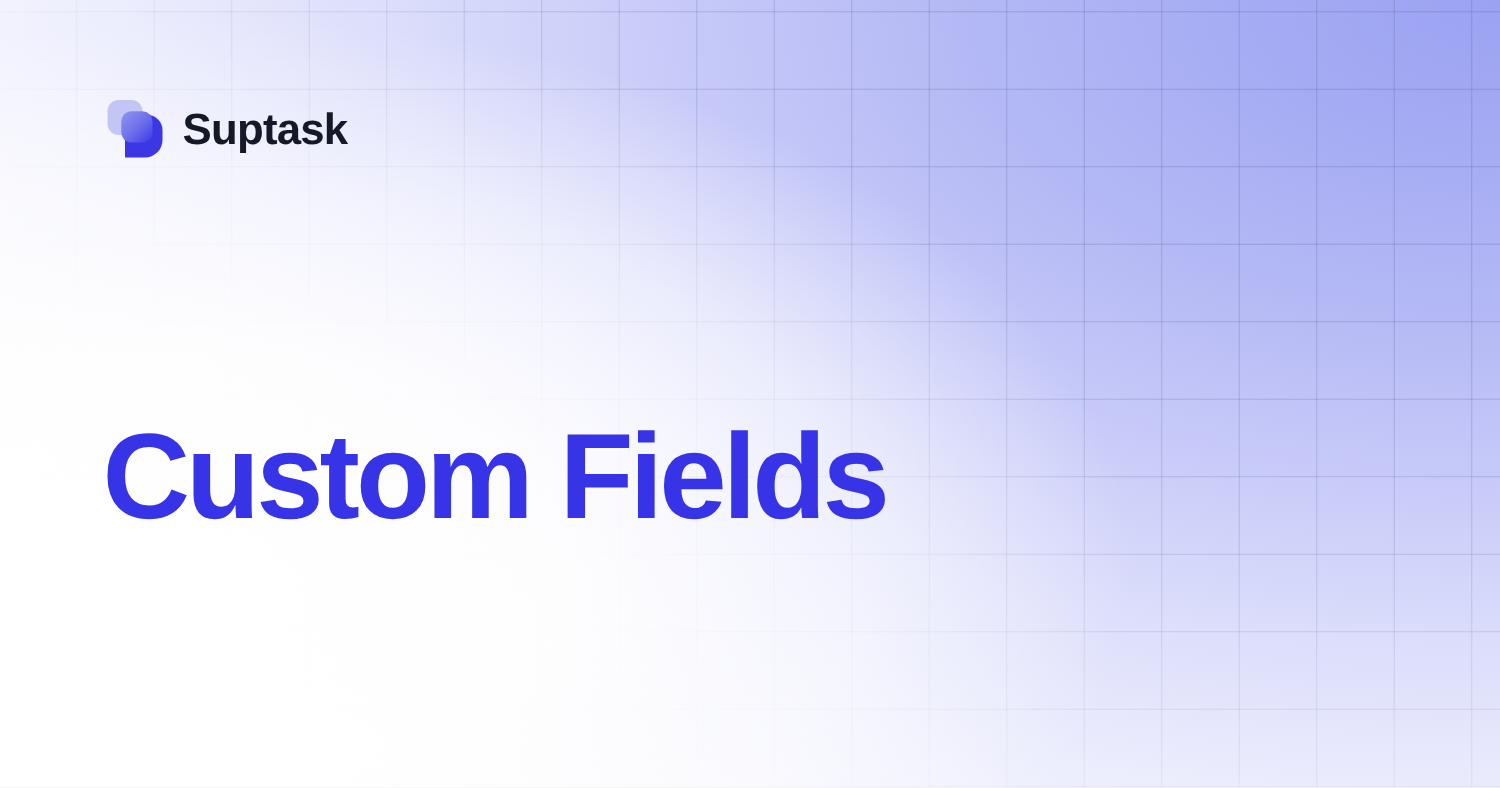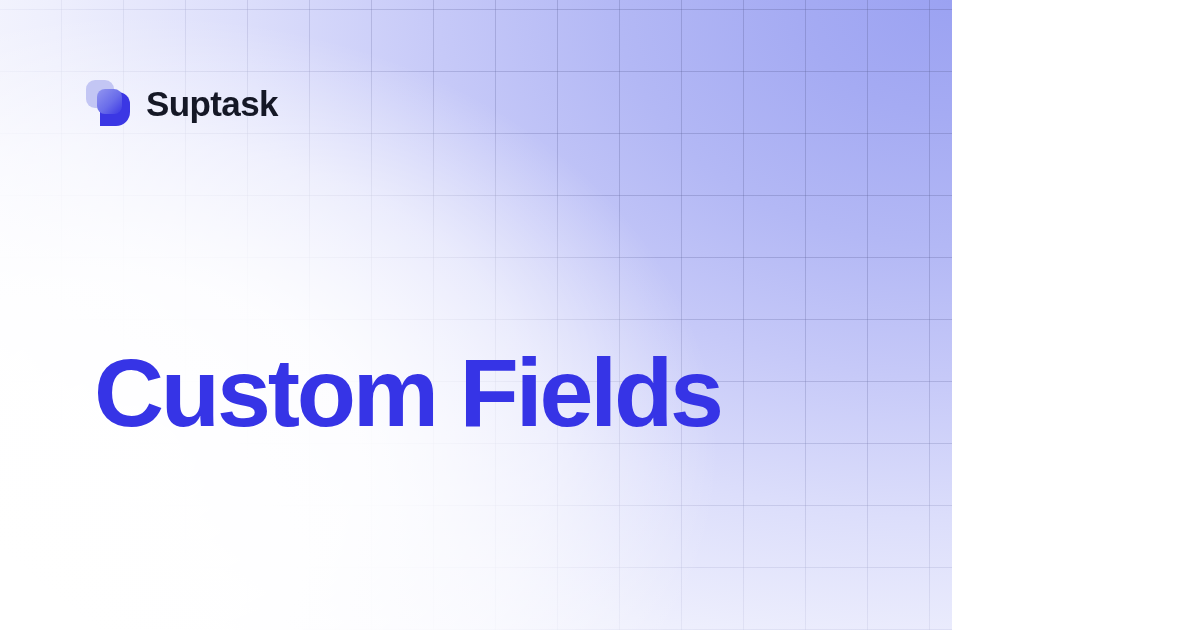--- a/index.html
+++ b/index.html
@@ -14,7 +14,7 @@
 
   .canvas {
     position: relative;
-    width: 952px;
+    width: 1200px;
     height: 630px;
     overflow: hidden;
     background: #e5e5e5;

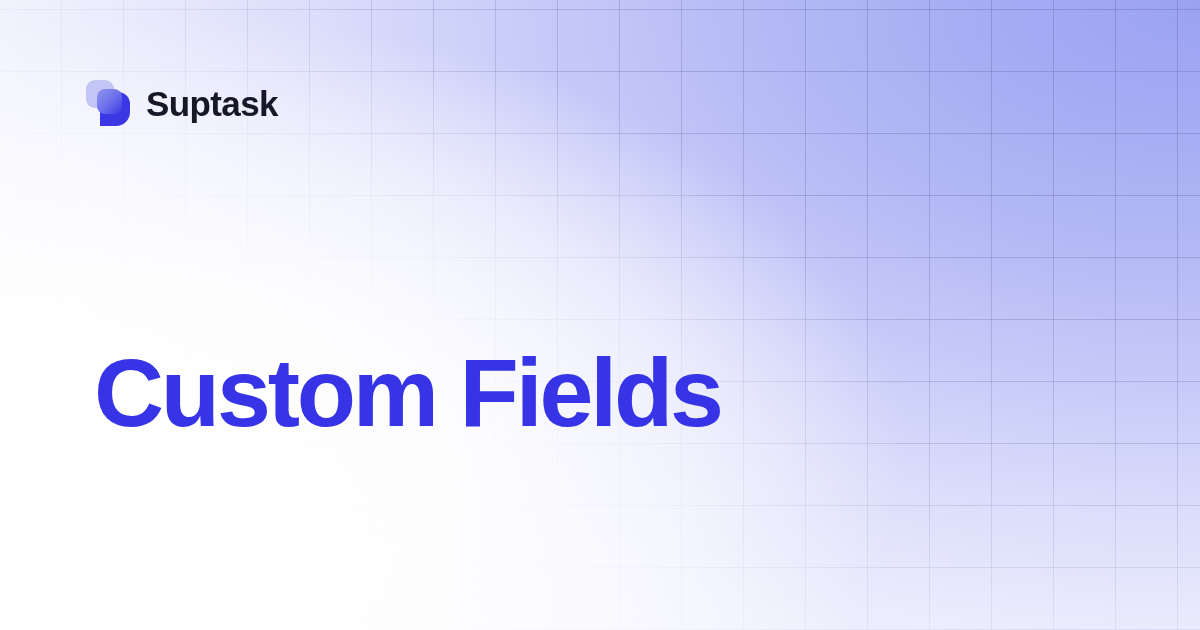--- a/index.html
+++ b/index.html
@@ -109,7 +109,7 @@
     position: absolute;
     left: 82px;
     top: 332px;
-    margin: 12px;
+    margin: 0;
     font-size: 97px;
     font-weight: bold;
     letter-spacing: -3.2px;

